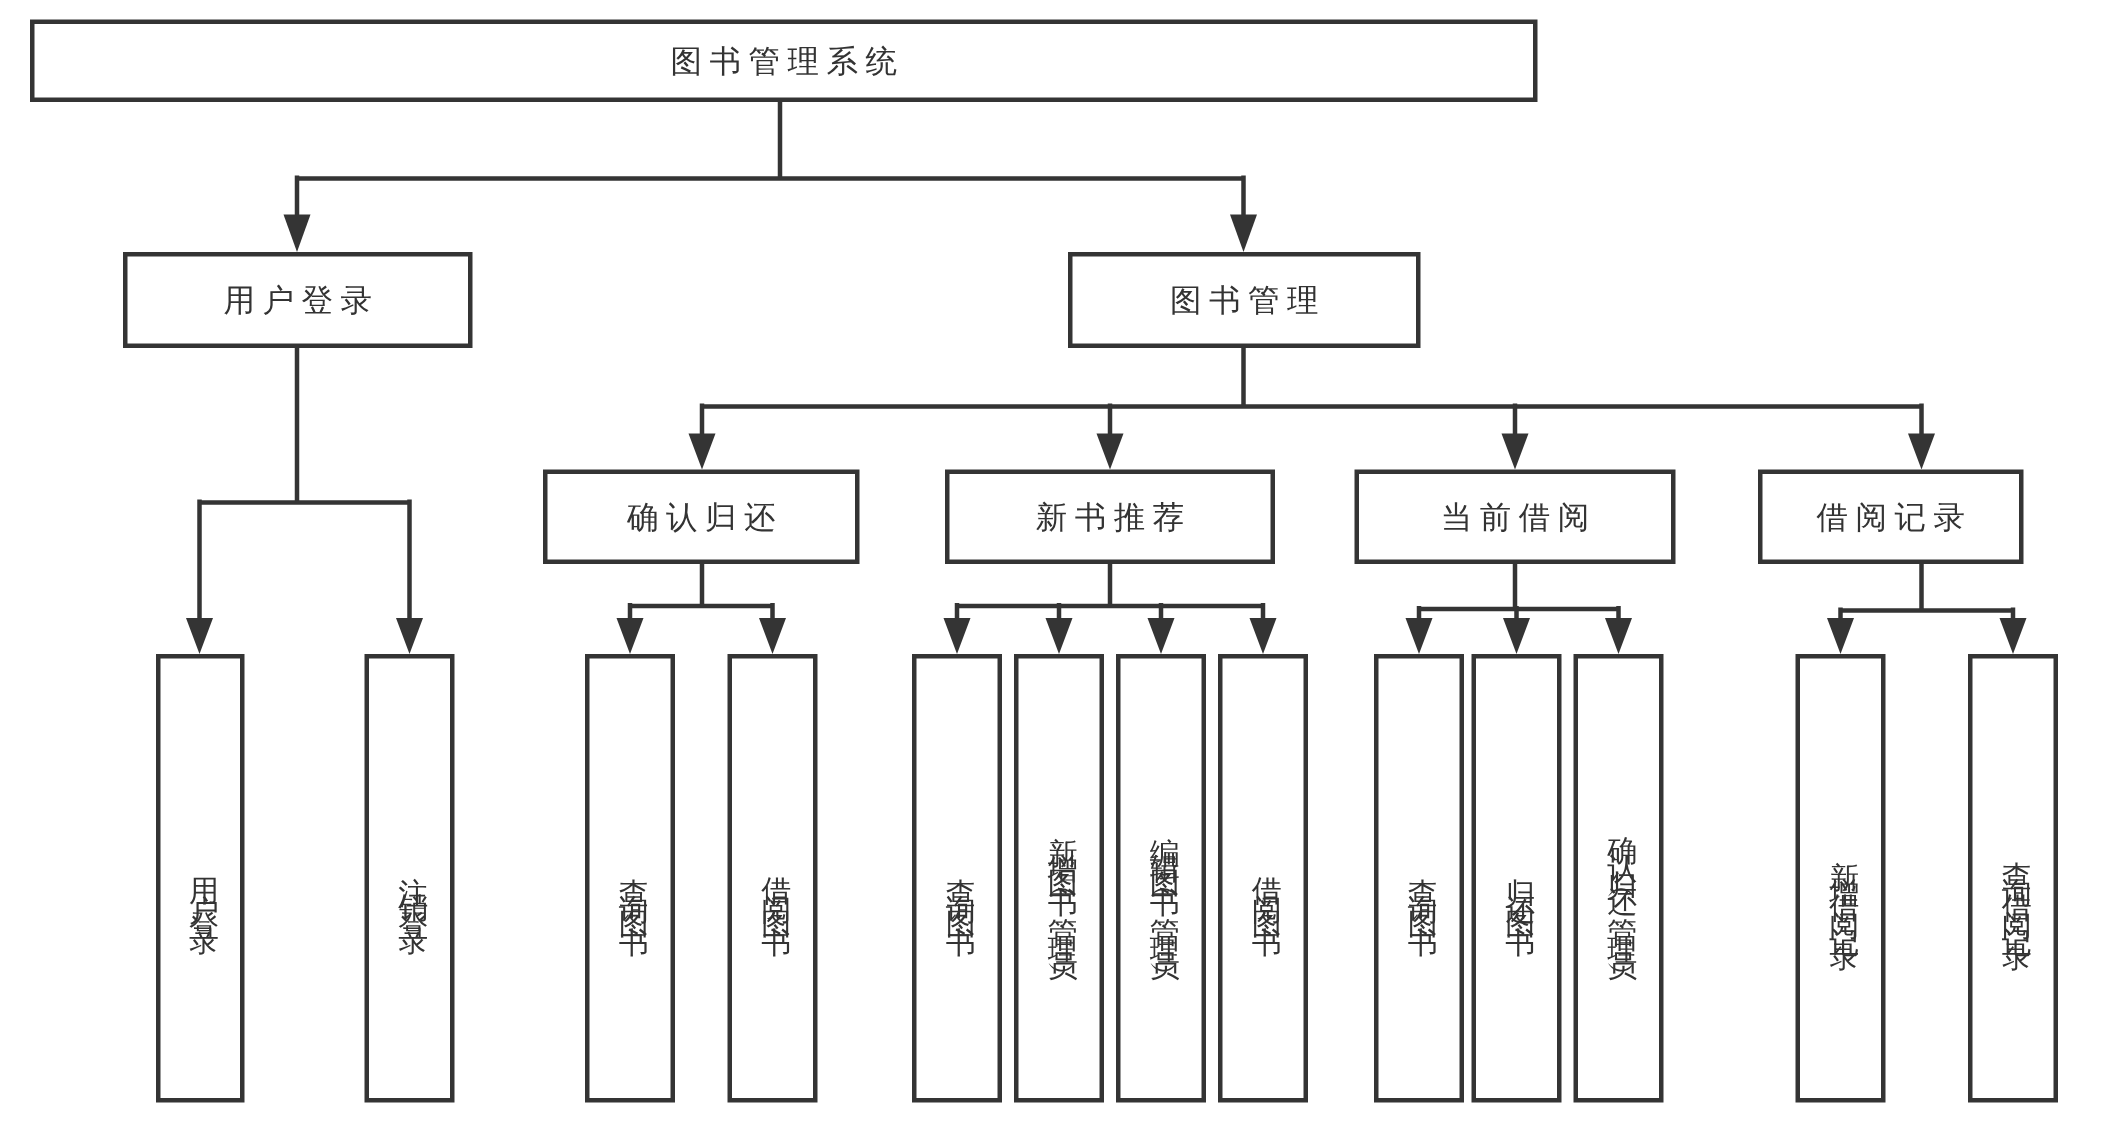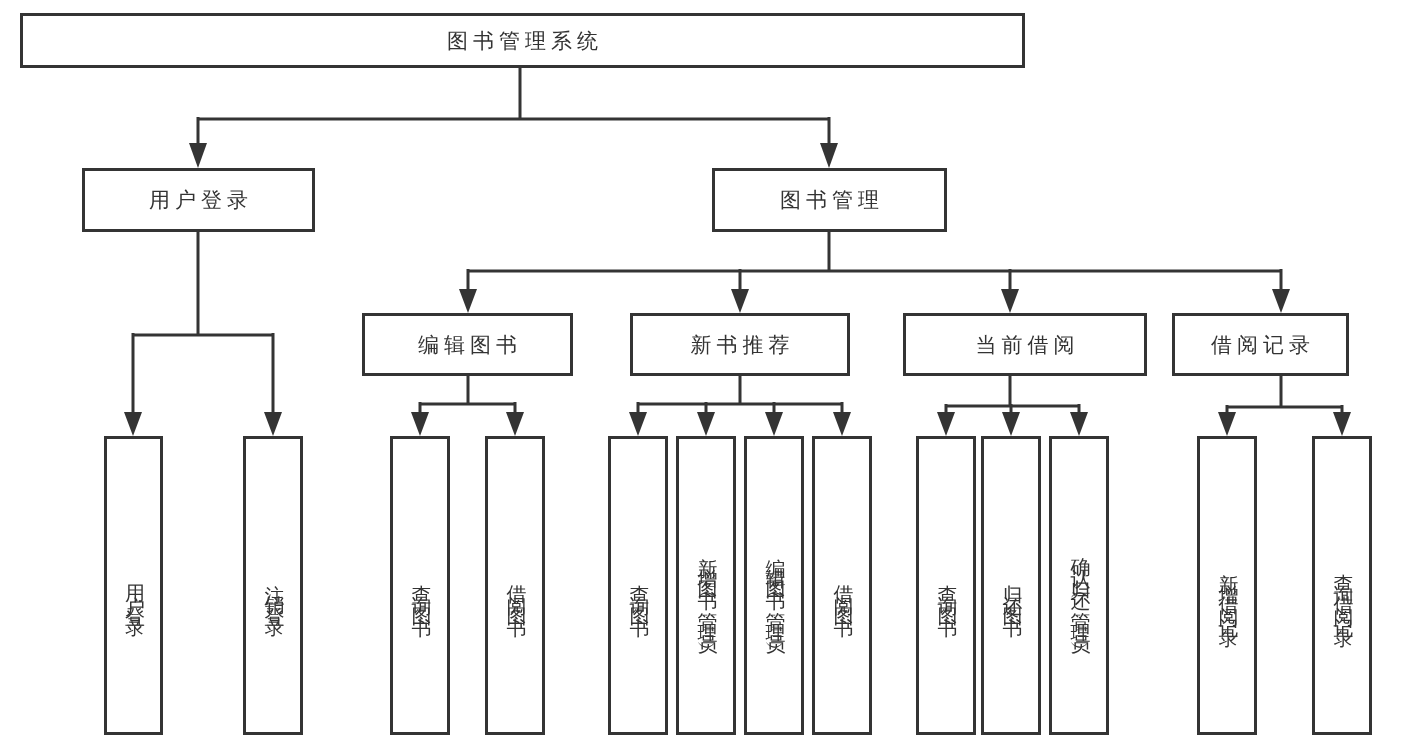--- a/index.html
+++ b/index.html
@@ -112,7 +112,7 @@
   <div class="box h-box n-user-login">用户登录</div>
   <div class="box h-box n-book-mgmt">图书管理</div>
 
-  <div class="box h-box n-new-book-rec">编辑图书</div>
+  <div class="box h-box n-new-book-rec">确认归还</div>
   <div class="box h-box n-book-borrow">新书推荐</div>
   <div class="box h-box n-current-borrow">当前借阅</div>
   <div class="box h-box n-borrow-record">借阅记录</div>

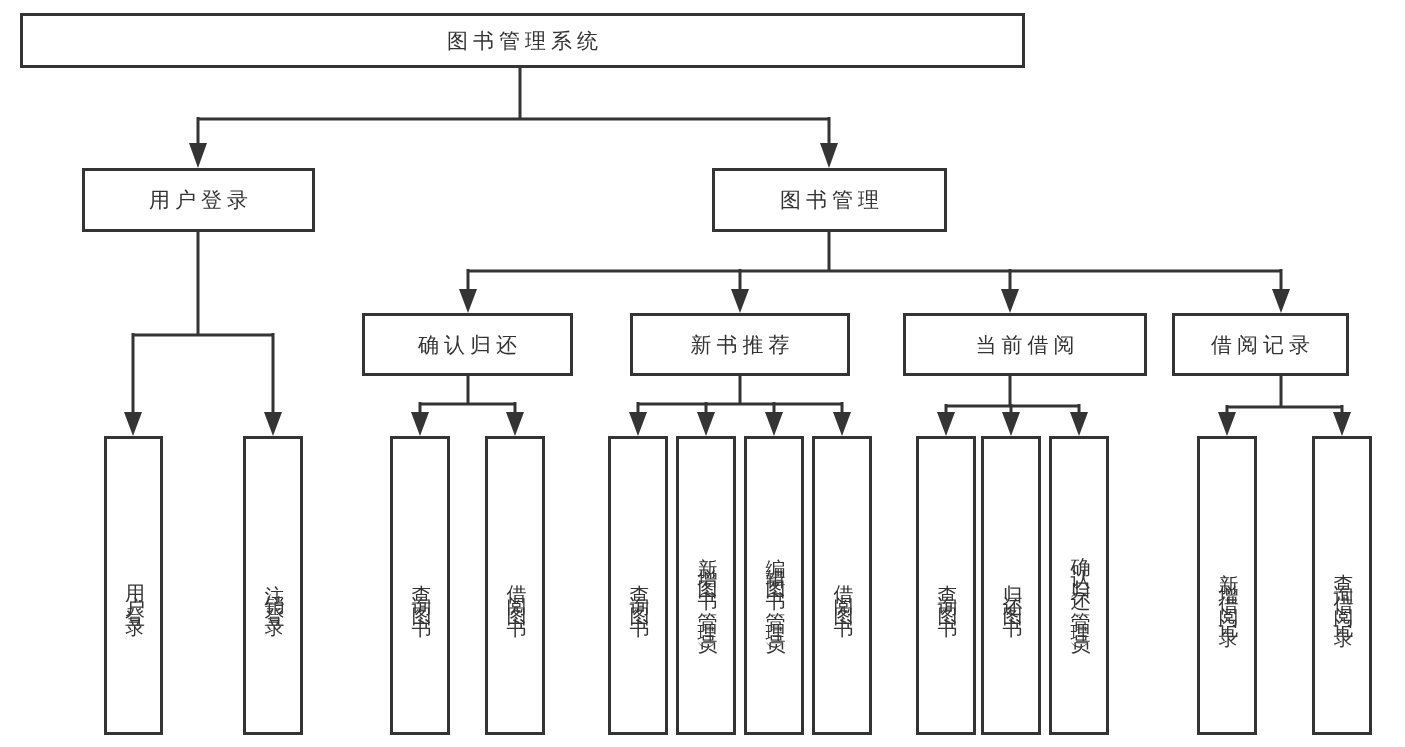--- a/index.html
+++ b/index.html
@@ -35,7 +35,7 @@
   
   .n-new-book-rec{left:362px;top:313px;width:211px;height:63px;}
   .n-book-borrow{left:630px;top:313px;width:220px;height:63px;}
-  .n-current-borrow{left:903px;top:313px;width:244px;height:63px;}
+  .n-current-borrow{left:903px;top:313px;width:214px;height:63px;}
   .n-borrow-record{left:1172px;top:313px;width:177px;height:63px;}
   
   .leaf{top:436px;height:299px;width:60px;}

